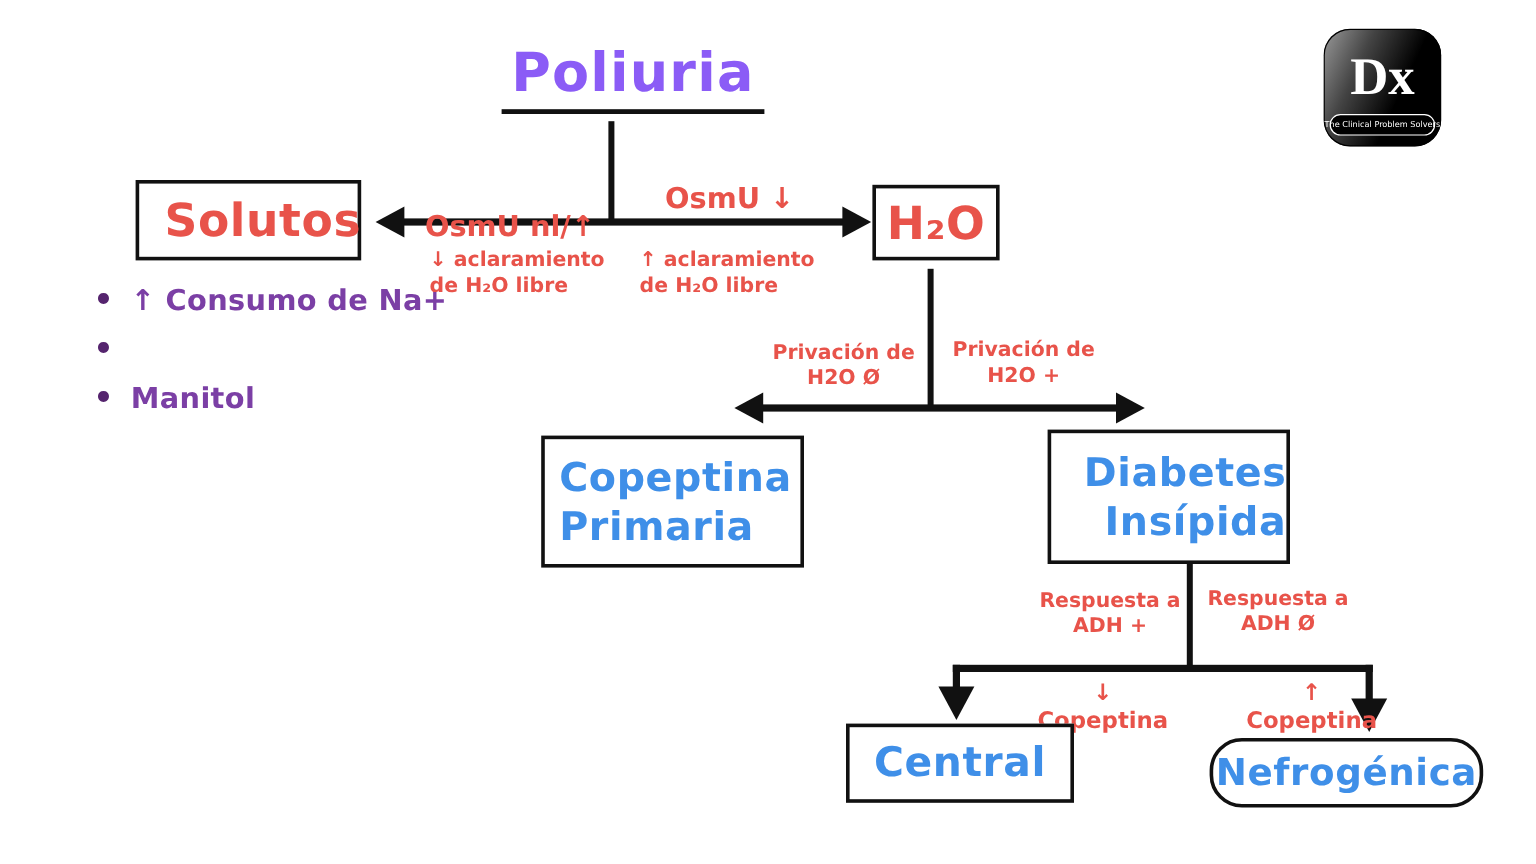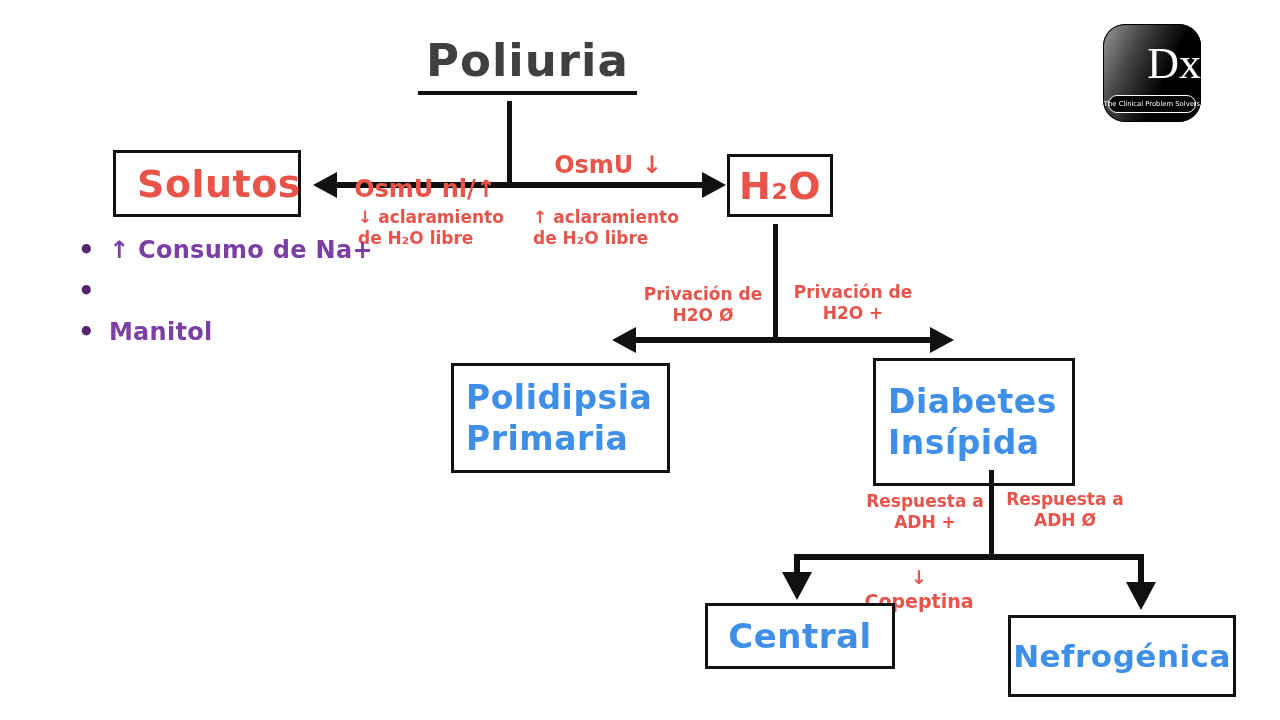--- a/index.html
+++ b/index.html
@@ -12,7 +12,7 @@
 
   
   .title{position:absolute;left:418px;top:34px;font-size:45px;font-weight:700;
-         color:#404040;border-bottom:4px solid #111;padding:0 8px 4px 8px;letter-spacing:1px;}
+         color:#8b5cf6;border-bottom:4px solid #111;padding:0 8px 4px 8px;letter-spacing:1px;}
 
   
   .logo{position:absolute;left:1103px;top:24px;width:98px;height:98px;border-radius:22px;

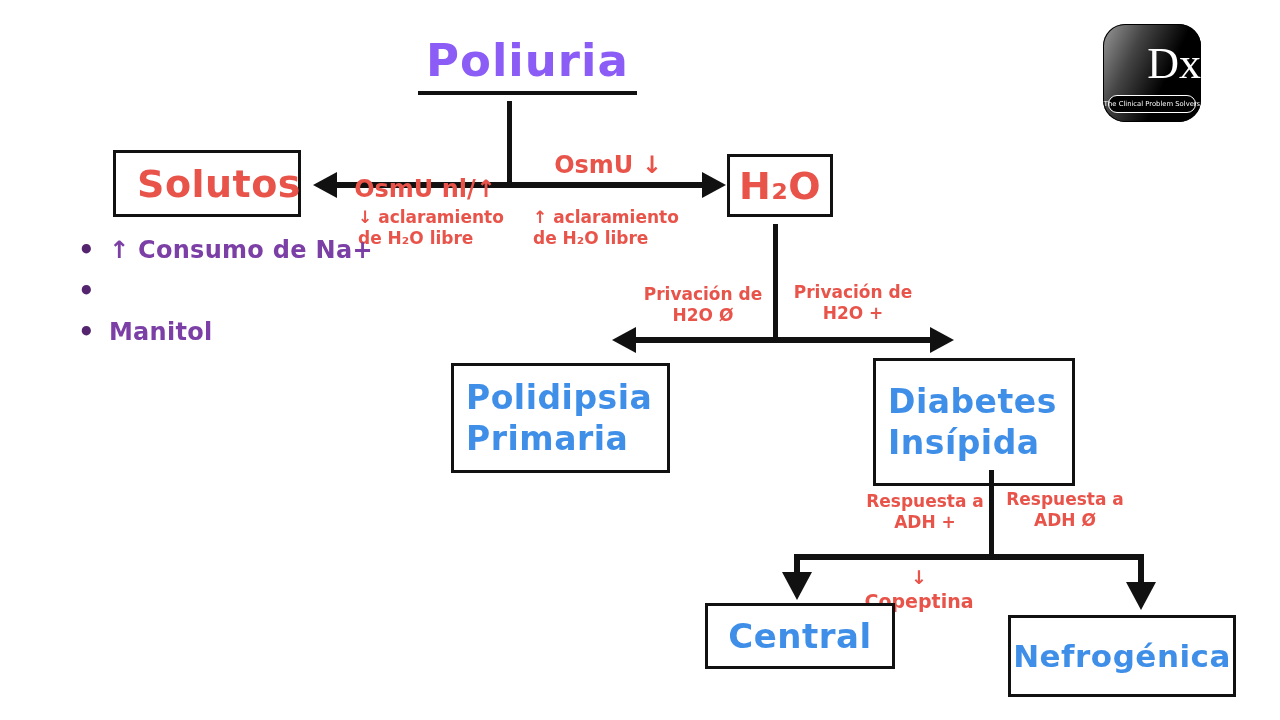--- a/index.html
+++ b/index.html
@@ -18,8 +18,8 @@
   .logo{position:absolute;left:1103px;top:24px;width:98px;height:98px;border-radius:22px;
         background:linear-gradient(115deg,#9a9a9a 0%,#444 30%,#000 62%);
         box-shadow:0 0 0 1px #000 inset;}
-  .logo-dx{position:absolute;left:0;right:0;top:14px;text-align:right;color:#fff;
-           font-family:"Liberation Serif","DejaVu Serif",serif;font-size:44px;font-weight:400;}
+  .logo-dx{position:absolute;left:0;right:0;top:14px;text-align:center;color:#fff;
+           font-family:"Liberation Serif","DejaVu Serif",serif;font-size:44px;font-weight:700;}
   .logo-pill{position:absolute;left:5px;right:5px;bottom:9px;height:16px;border:1.5px solid #fff;
              border-radius:9px;color:#fff;font-size:6.8px;display:flex;align-items:center;
              justify-content:center;white-space:nowrap;background:#000;text-align:right;}

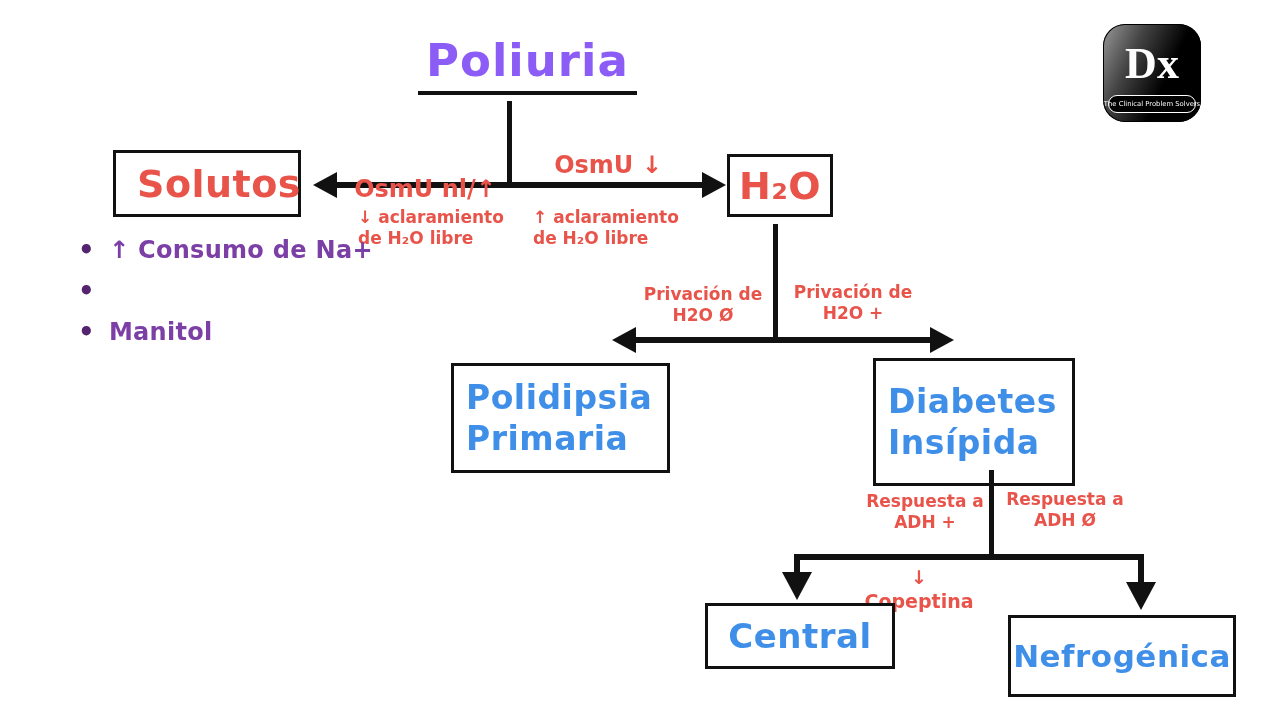--- a/index.html
+++ b/index.html
@@ -120,7 +120,7 @@
   </div>
 
   <div class="box blue leftalign" style="left:451px;top:363px;width:219px;height:110px;font-size:33px;">
-    <span class="ln">Polidipsia</span>
+    <span class="ln">Copeptina</span>
     <span class="ln">Primaria</span>
   </div>
   <div class="box blue leftalign" style="left:873px;top:358px;width:202px;height:128px;font-size:33px;">

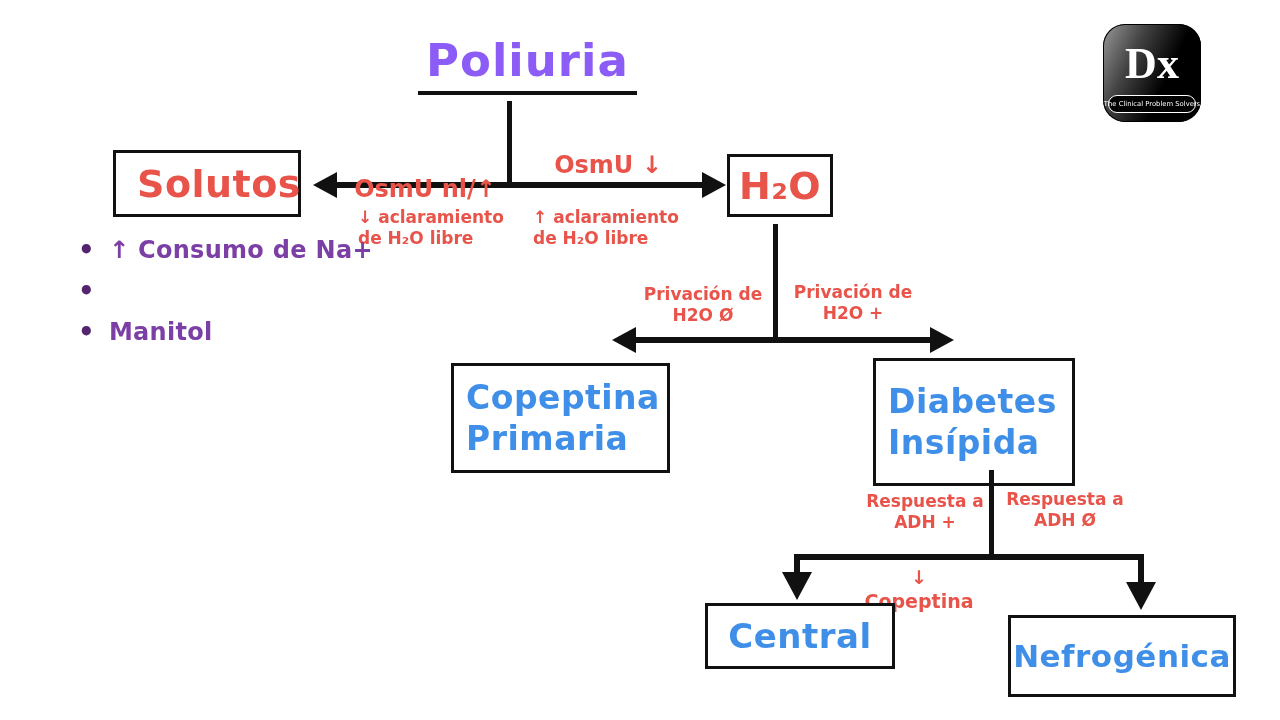--- a/index.html
+++ b/index.html
@@ -123,7 +123,7 @@
     <span class="ln">Copeptina</span>
     <span class="ln">Primaria</span>
   </div>
-  <div class="box blue leftalign" style="left:873px;top:358px;width:202px;height:128px;font-size:33px;">
+  <div class="box blue leftalign" style="left:873px;top:358px;width:202px;height:112px;font-size:33px;align-items:flex-end;">
     <span class="ln">Diabetes</span>
     <span class="ln">Insípida</span>
   </div>

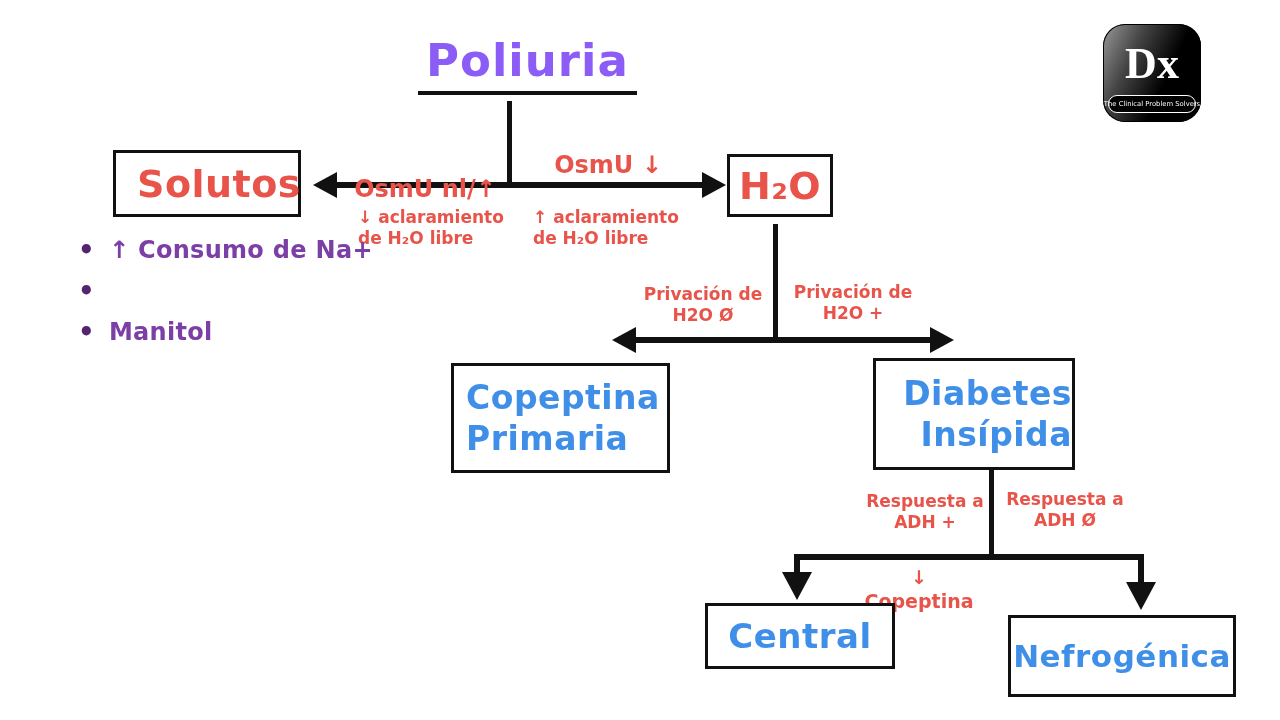--- a/index.html
+++ b/index.html
@@ -144,6 +144,7 @@
     <span class="ln">ADH Ø</span>
   </div>
   <div class="rlab mid" style="left:823px;top:566px;width:120px;">↓ Copeptina</div>
+  <div class="rlab mid" style="left:997px;top:566px;width:120px;">↑ Copeptina</div>
 
   <div class="box blue" style="left:705px;top:603px;width:190px;height:66px;font-size:34px;">
     <span>Central</span>

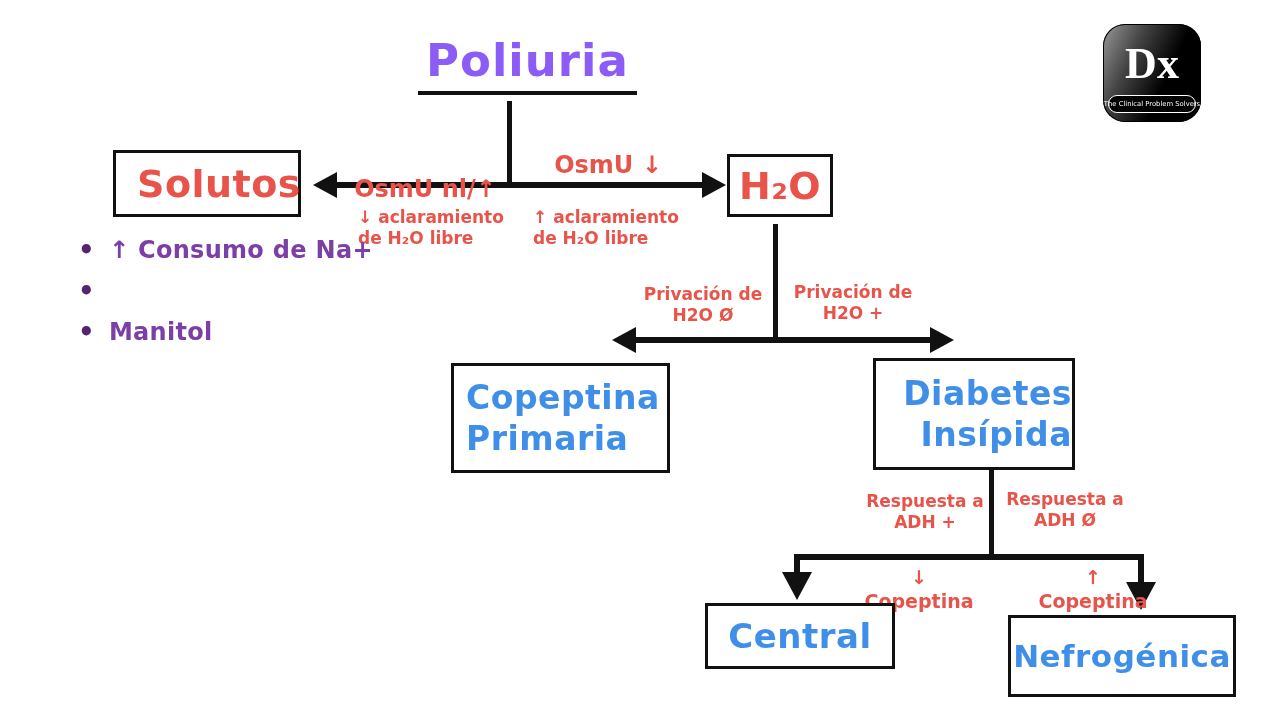--- a/index.html
+++ b/index.html
@@ -149,7 +149,7 @@
   <div class="box blue" style="left:705px;top:603px;width:190px;height:66px;font-size:34px;">
     <span>Central</span>
   </div>
-  <div class="box blue" style="left:1008px;top:615px;width:228px;height:82px;font-size:31px;">
+  <div class="box blue" style="left:1008px;top:615px;width:228px;height:58px;font-size:31px;border-radius:27px;">
     <span>Nefrogénica</span>
   </div>
 

